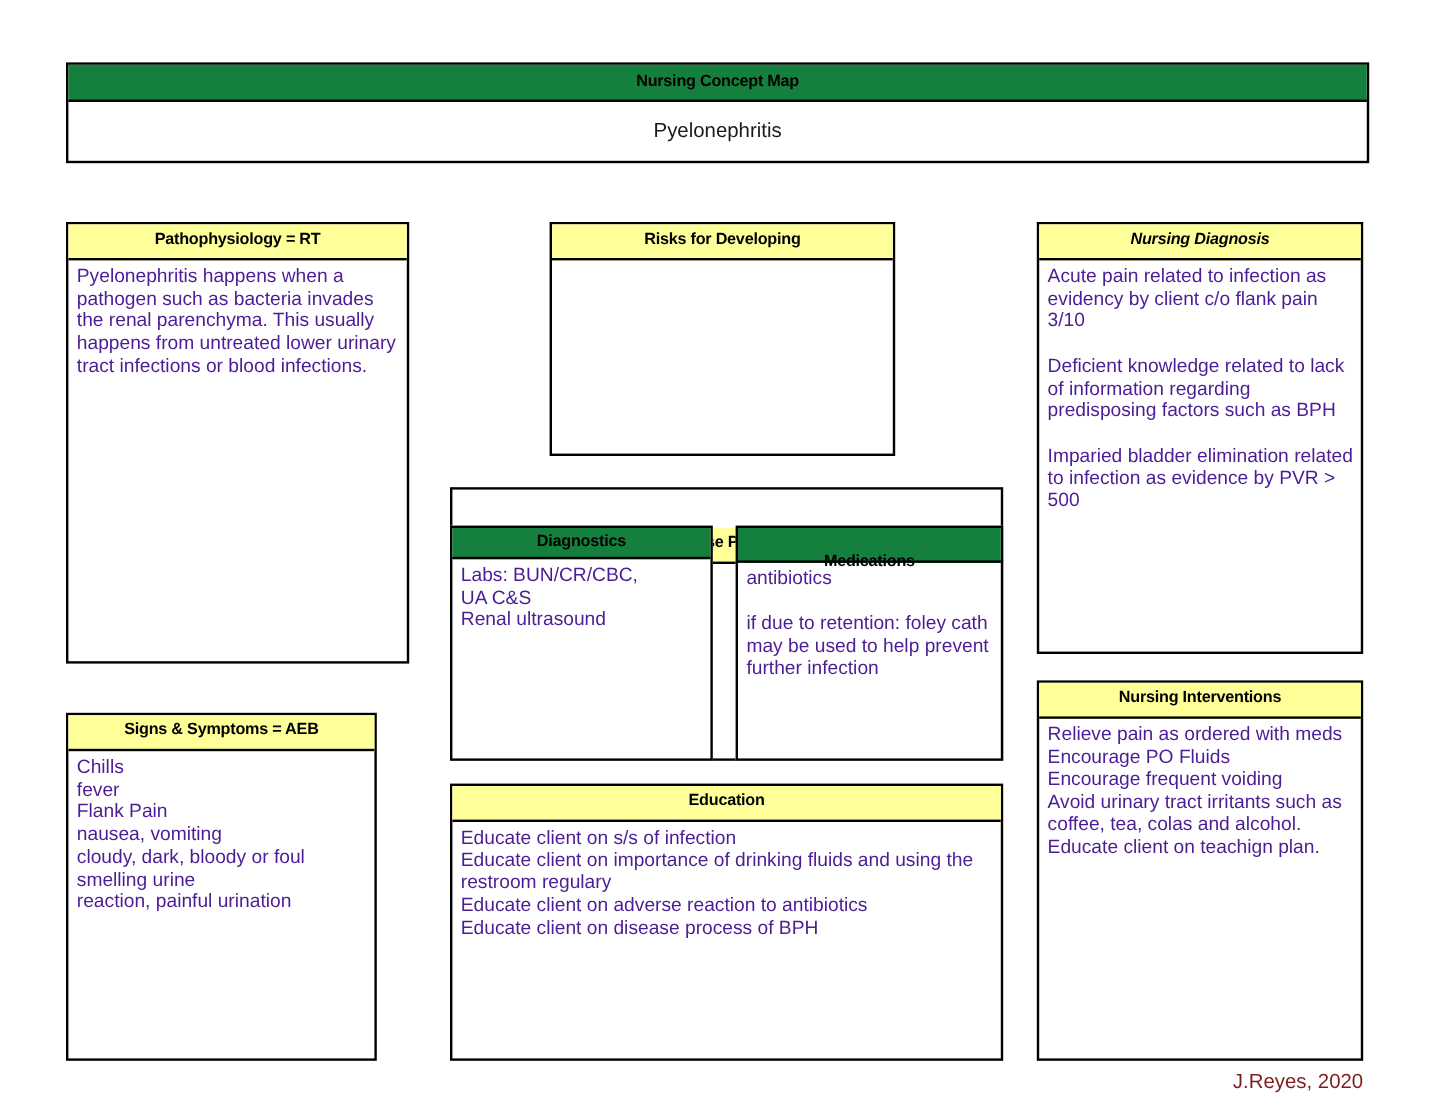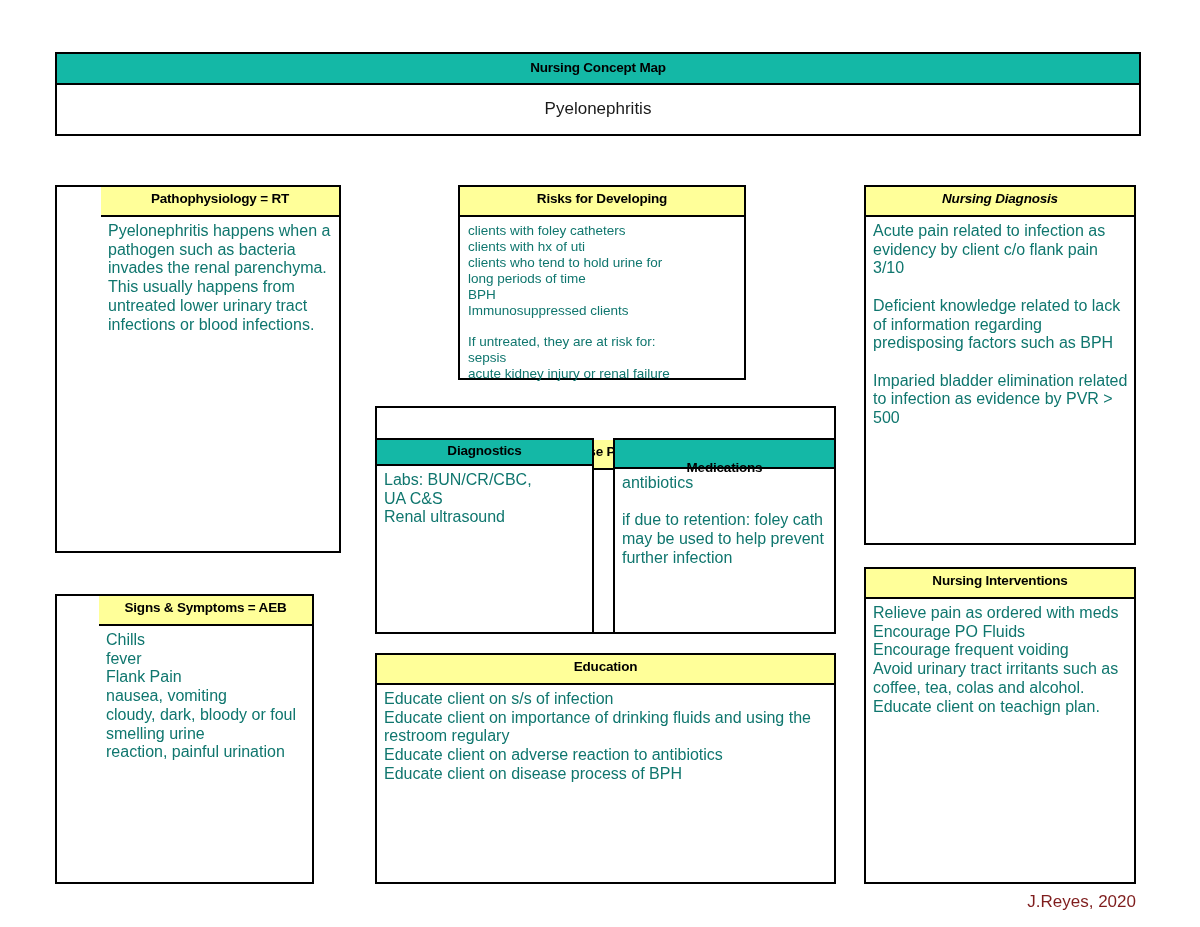--- a/index.html
+++ b/index.html
@@ -41,7 +41,7 @@
     line-height: 1.1;
   }
   .hdr-yellow { background: #FFFF99; }
-  .hdr-gray   { background: #14b8a6; }
+  .hdr-gray   { background: #15803d; }
 
   .body-text {
     padding: 5px 6px 6px 7px;

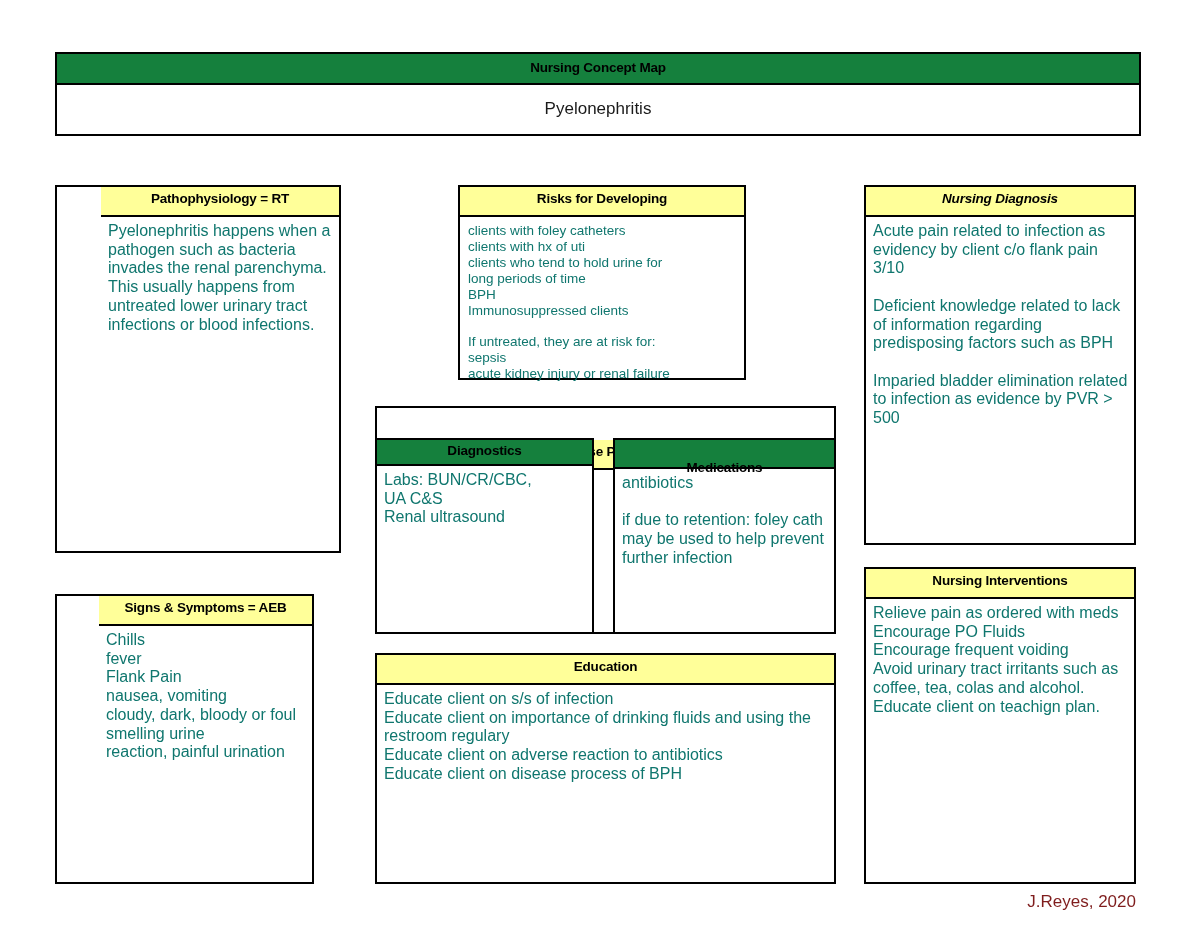--- a/index.html
+++ b/index.html
@@ -77,7 +77,7 @@
   }
 
   
-  #patho-box   { left: 55px;  top: 185px; width: 286px; height: 368px; padding-left: 44px; }
+  #patho-box   { left: 55px;  top: 185px; width: 286px; height: 368px; }
   #patho-box .hdr { height: 30px; }
 
   #signs-box   { left: 55px;  top: 594px; width: 259px; height: 290px; padding-left: 42px; }

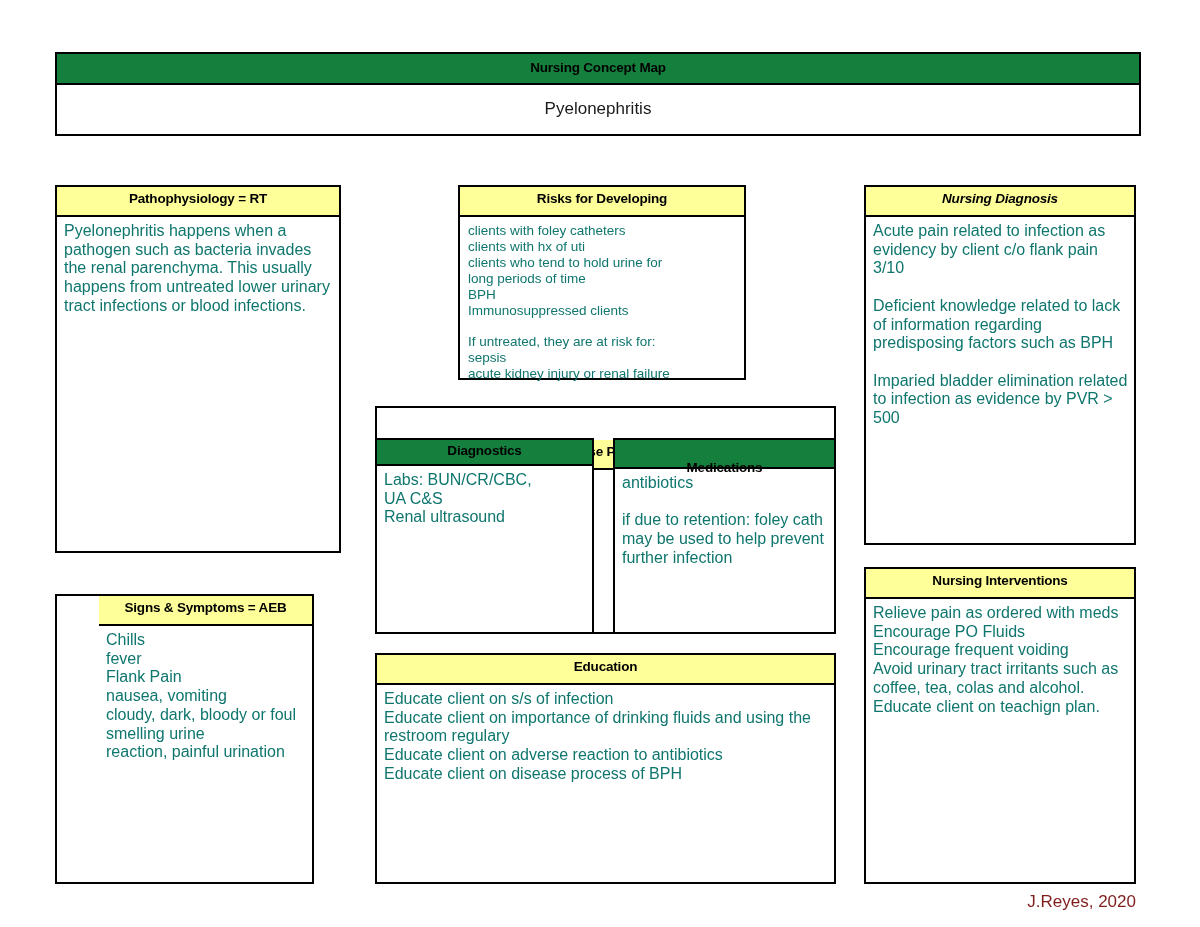--- a/index.html
+++ b/index.html
@@ -49,7 +49,7 @@
     line-height: 1.17;
     white-space: pre-wrap;
     box-sizing: border-box;
-    color: #0f766e;
+    color: #4c1d95;
   }
   .body-text.sm {
     font-size: 13.5px;

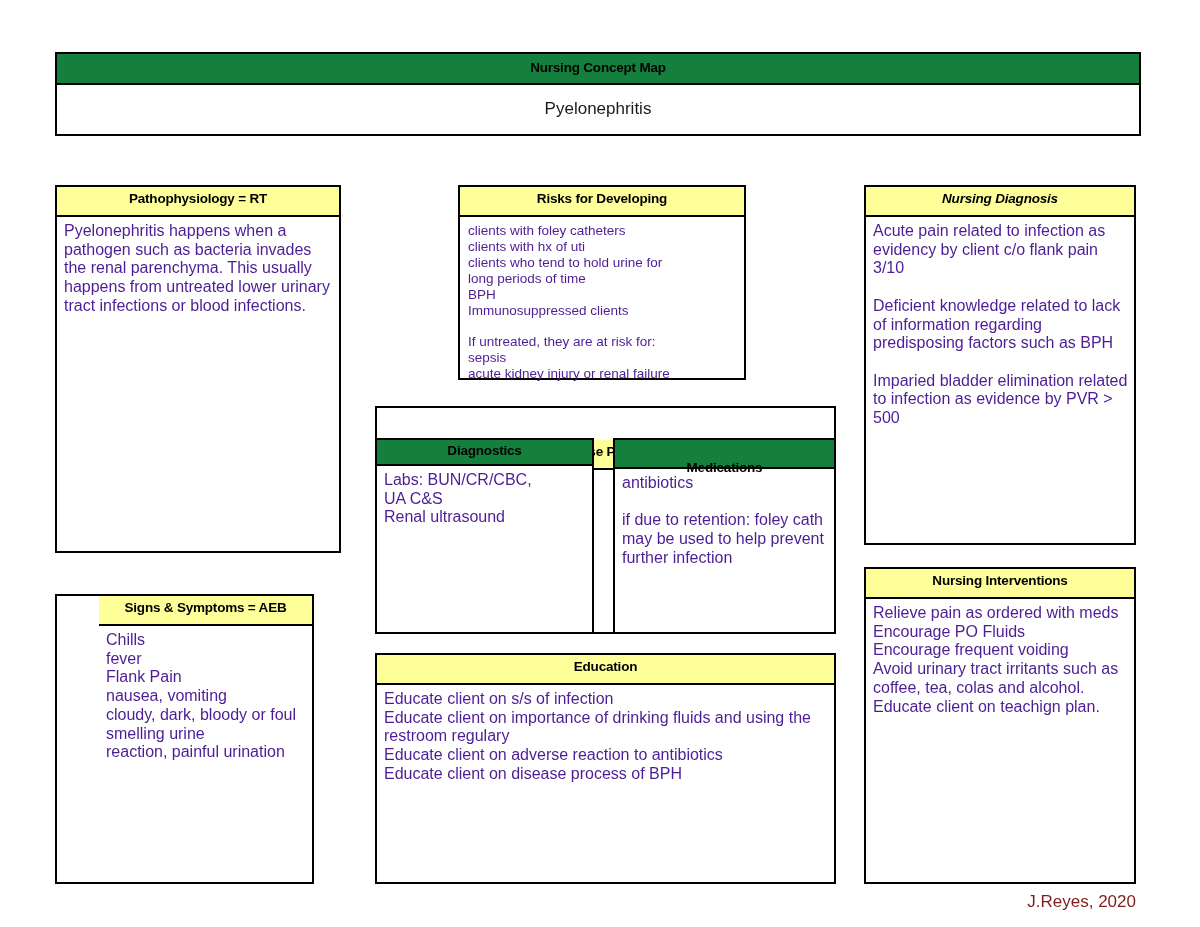--- a/index.html
+++ b/index.html
@@ -155,16 +155,6 @@
 
   <div class="box" id="risks-box">
     <div class="hdr hdr-yellow">Risks for Developing</div>
-    <div class="body-text sm">clients with foley catheters
-clients with hx of uti
-clients who tend to hold urine for
-long periods of time
-BPH
-Immunosuppressed clients
-
-If untreated, they are at risk for:
-sepsis
-acute kidney injury or renal failure</div>
   </div>
 
   <div class="box" id="disease-box">

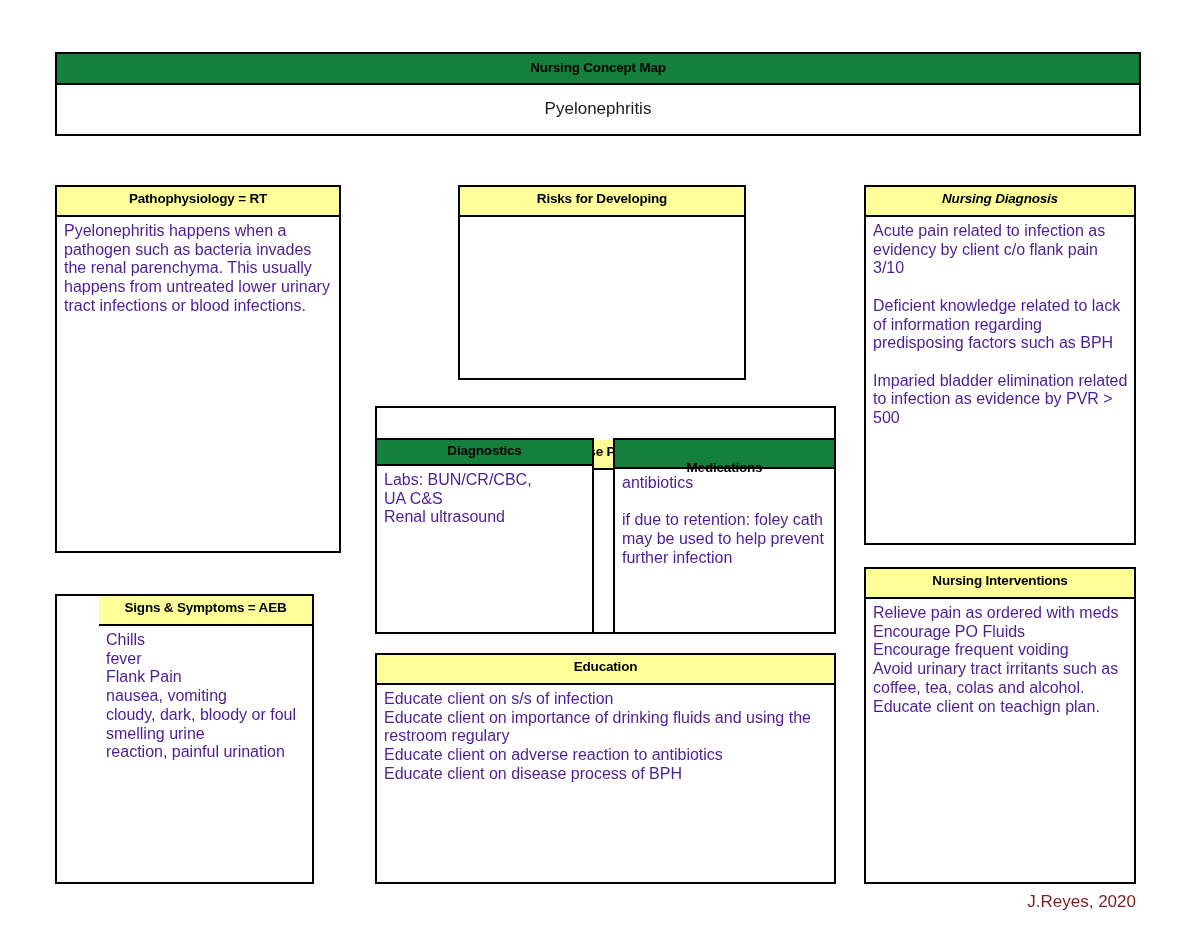--- a/index.html
+++ b/index.html
@@ -80,7 +80,7 @@
   #patho-box   { left: 55px;  top: 185px; width: 286px; height: 368px; }
   #patho-box .hdr { height: 30px; }
 
-  #signs-box   { left: 55px;  top: 594px; width: 259px; height: 290px; padding-left: 42px; }
+  #signs-box   { left: 55px;  top: 594px; width: 259px; height: 290px; }
   #signs-box .hdr { height: 30px; }
 
   

